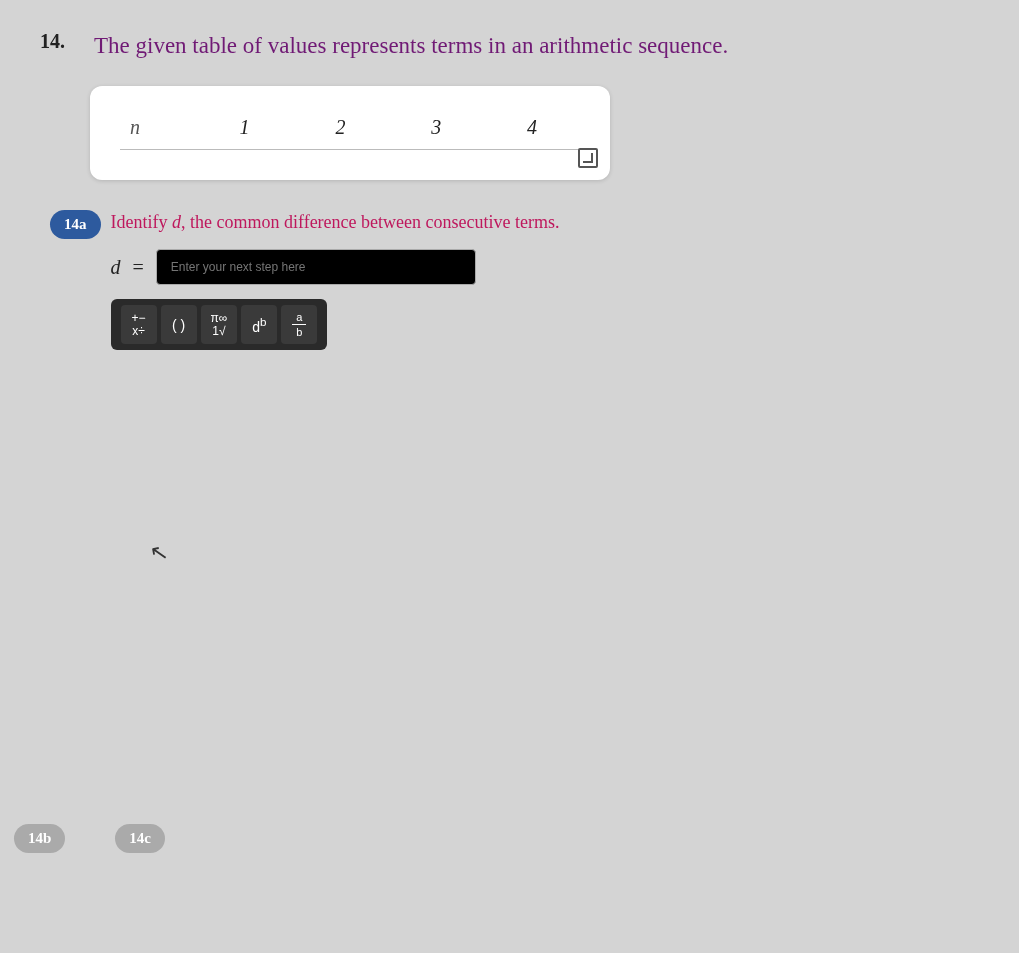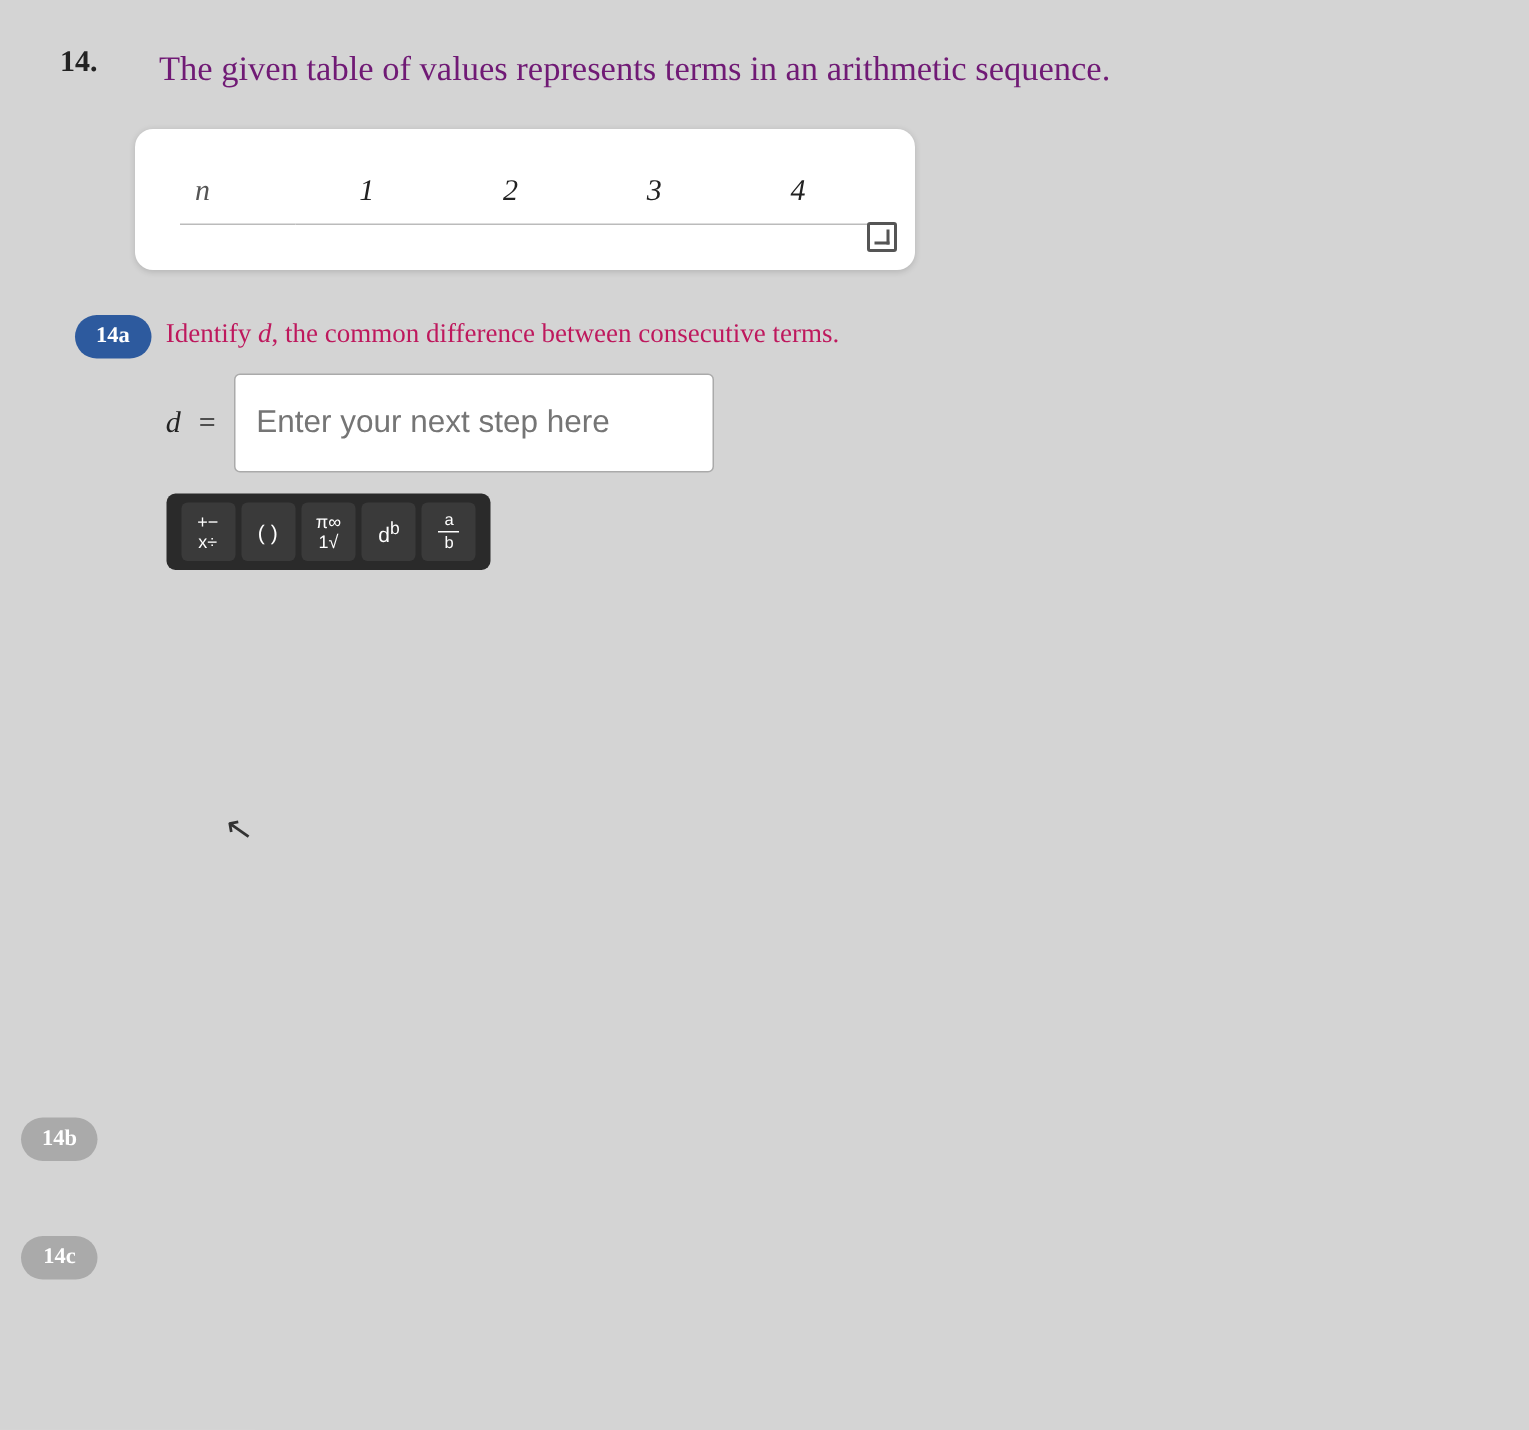--- a/index.html
+++ b/index.html
@@ -24,7 +24,7 @@
     .question-header {
       display: flex;
       align-items: flex-start;
-      gap: 26px;
+      gap: 14px;
       margin-bottom: 24px;
     }
 

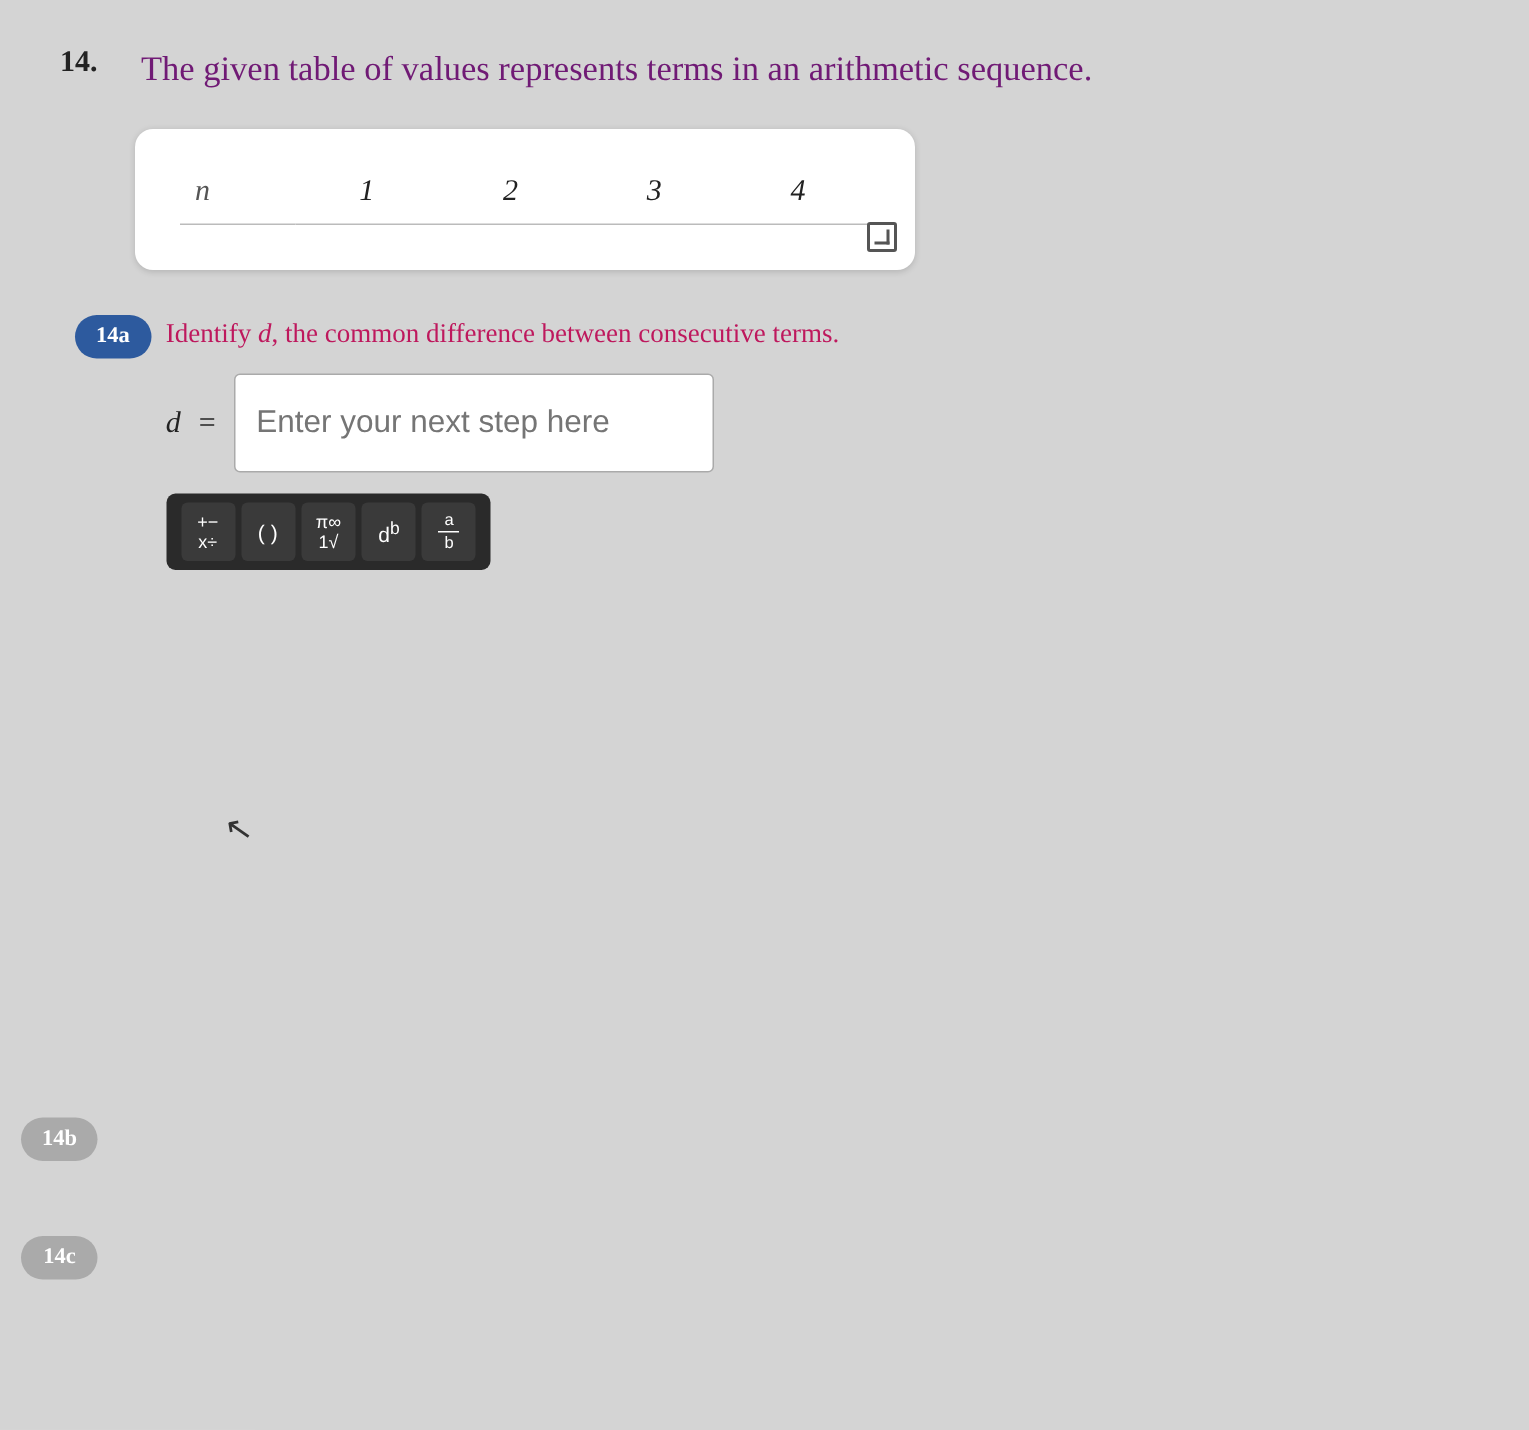--- a/index.html
+++ b/index.html
@@ -186,11 +186,11 @@
     .answer-input {
       border: 1.5px solid #aaa;
       border-radius: 4px;
-      padding: 20px 14px;
-      font-size: 21px;
+      padding: 10px 14px;
+      font-size: 12px;
       color: #888;
       width: 320px;
-      background: #ffffff;
+      background: #000000;
       outline: none;
     }
 

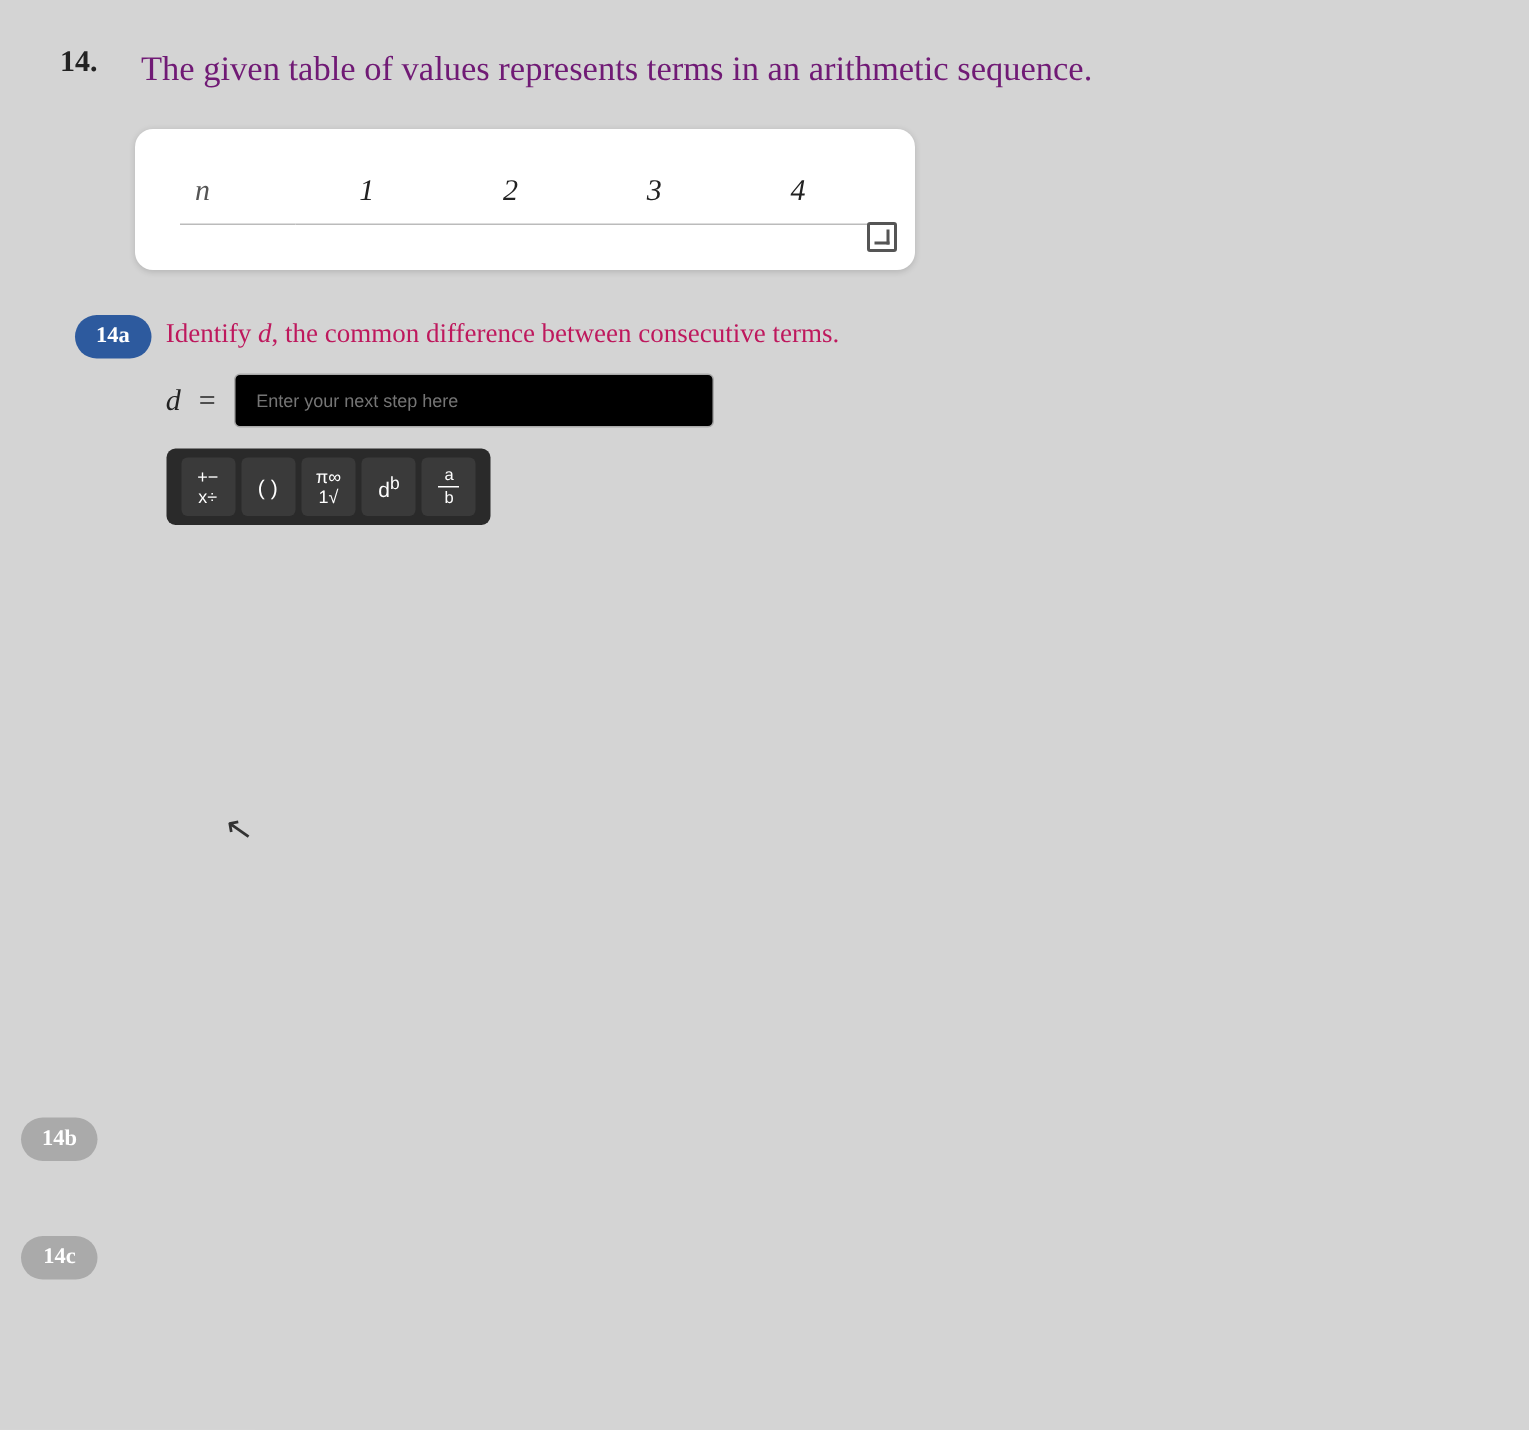--- a/index.html
+++ b/index.html
@@ -254,7 +254,7 @@
       left: 14px;
       bottom: 100px;
       display: flex;
-      flex-direction: column;
+      flex-direction: row;
       gap: 50px;
     }
 

